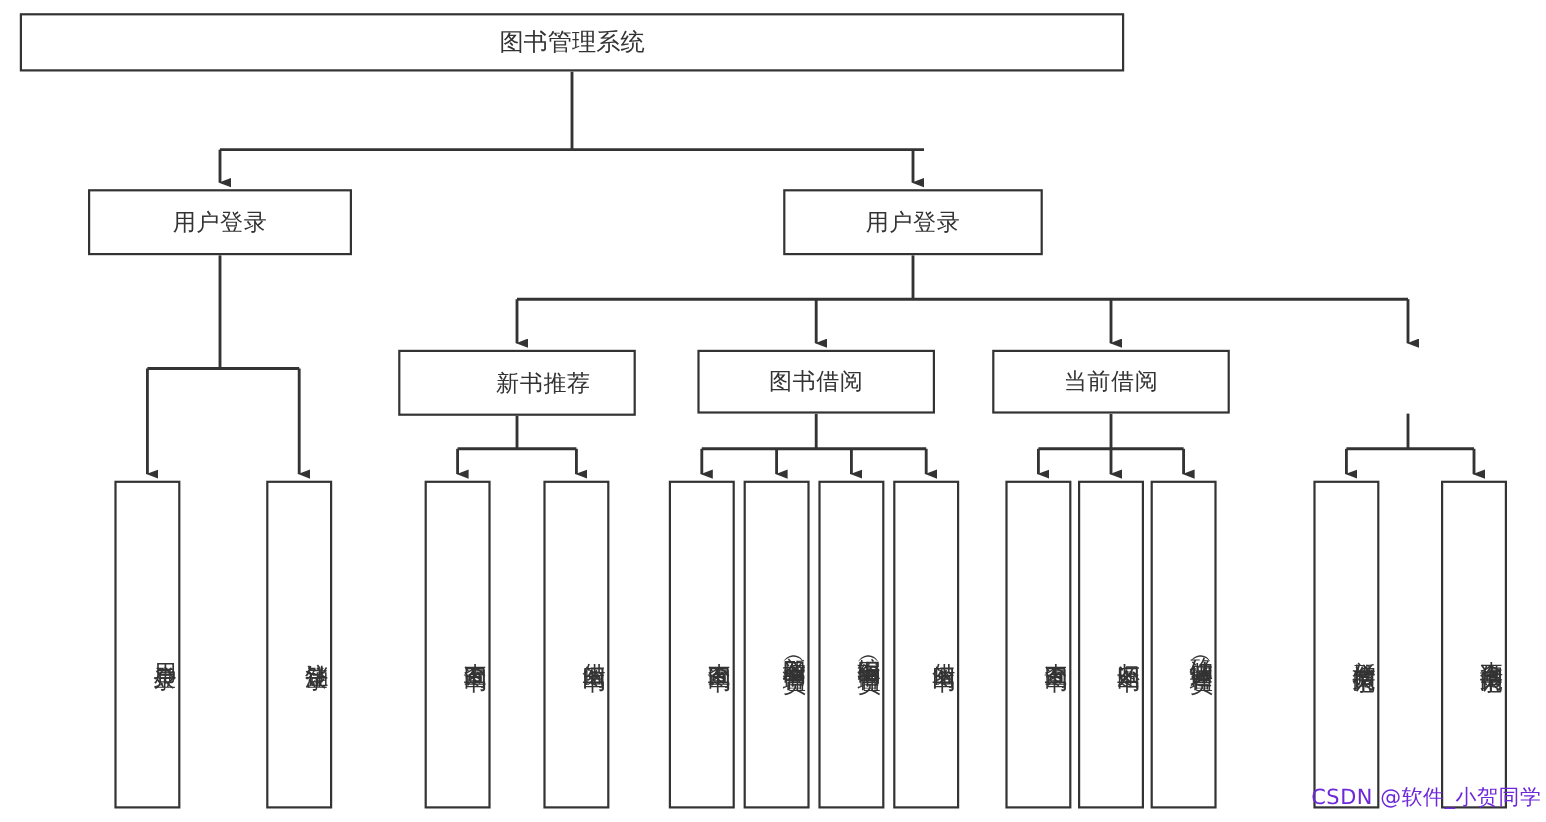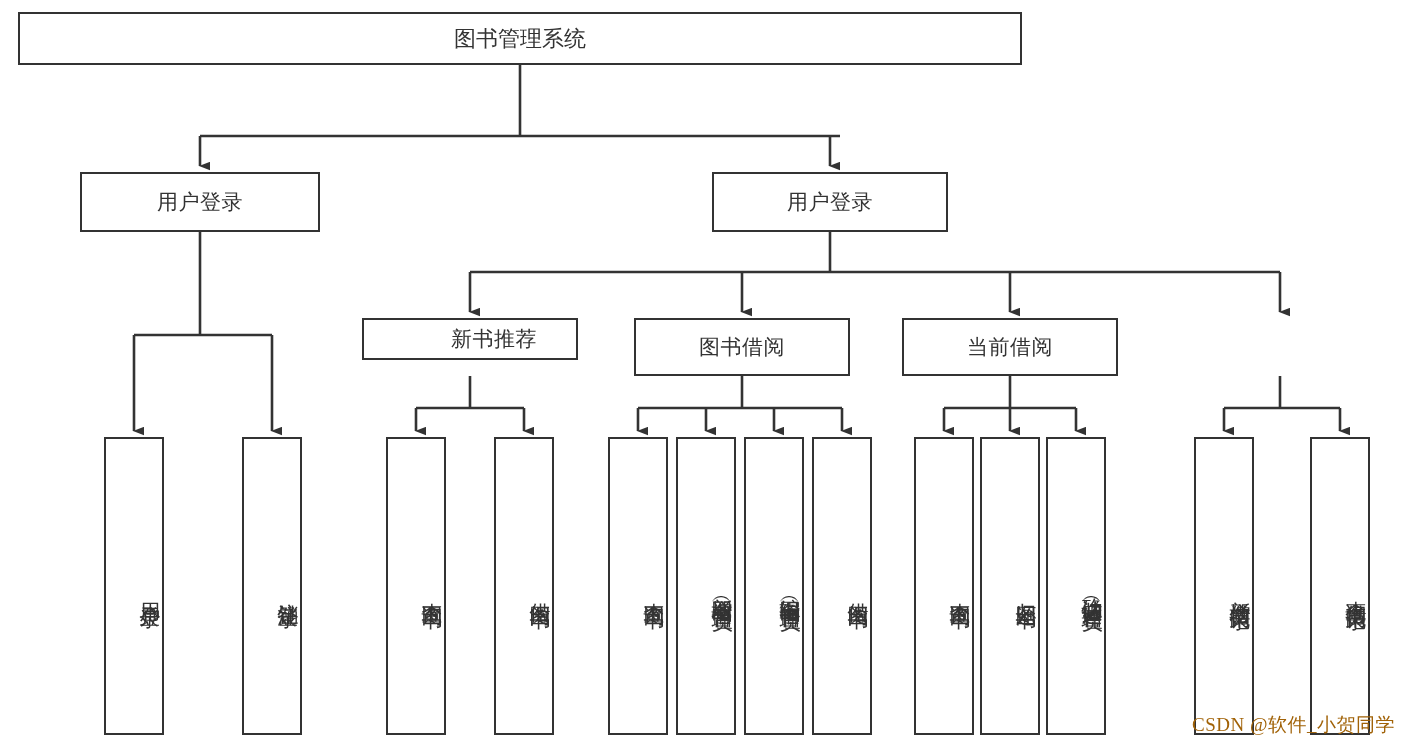--- a/index.html
+++ b/index.html
@@ -135,7 +135,7 @@
     <span>用户登录</span>
   </div>
 
-  <div class="node h" style="left:362px; top:318px; width:216px; height:42px;padding-left:48px;">
+  <div class="node h" style="left:362px; top:318px; width:216px; height:60px;padding-left:48px;">
     <span>新书推荐</span>
   </div>
   <div class="node h" style="left:634px; top:318px; width:216px; height:58px;">

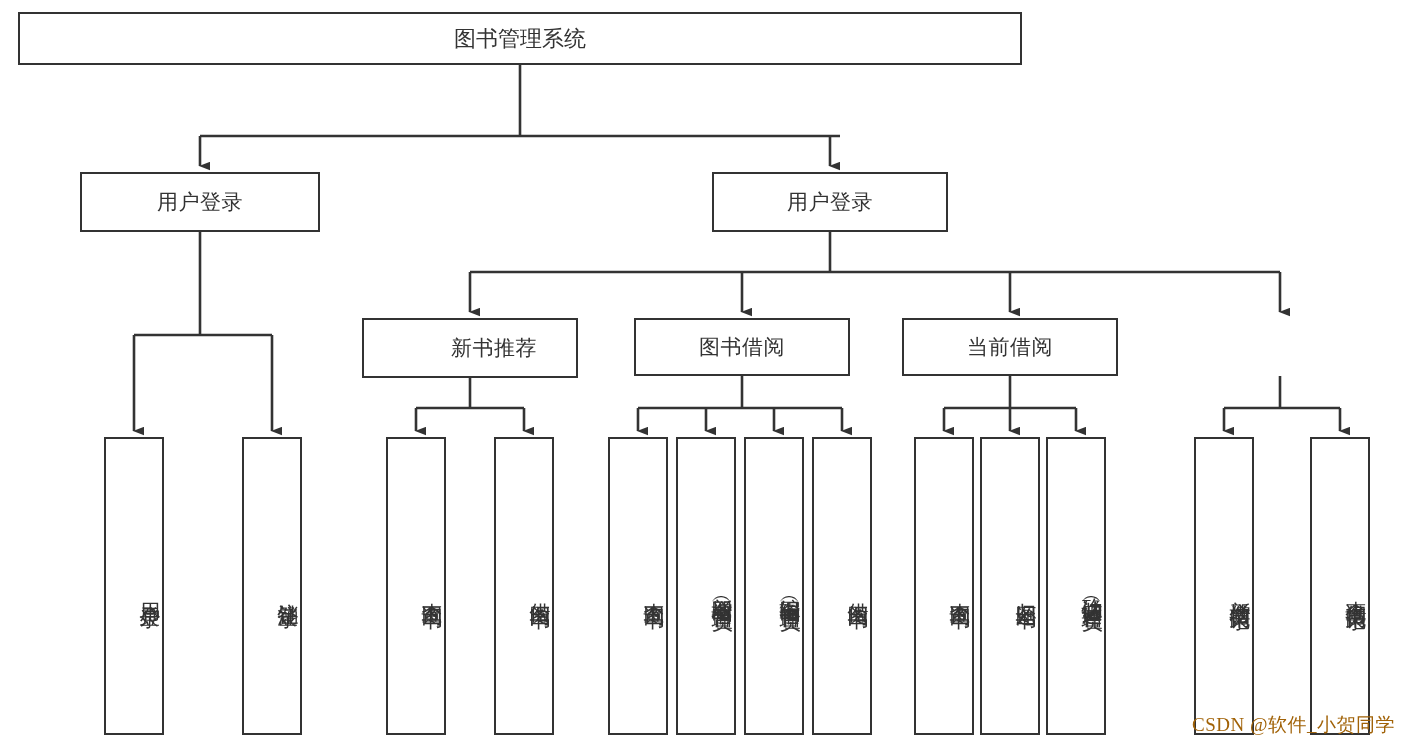--- a/index.html
+++ b/index.html
@@ -63,10 +63,9 @@
     left: 1192px;
     top: 712px;
     font-size: 19px;
-    color: #a16207;
+    color: #6d28d9;
     white-space: nowrap;
     letter-spacing: 0.5px;
-    font-family: Liberation Serif, serif;
   }
 </style>
 </head>

